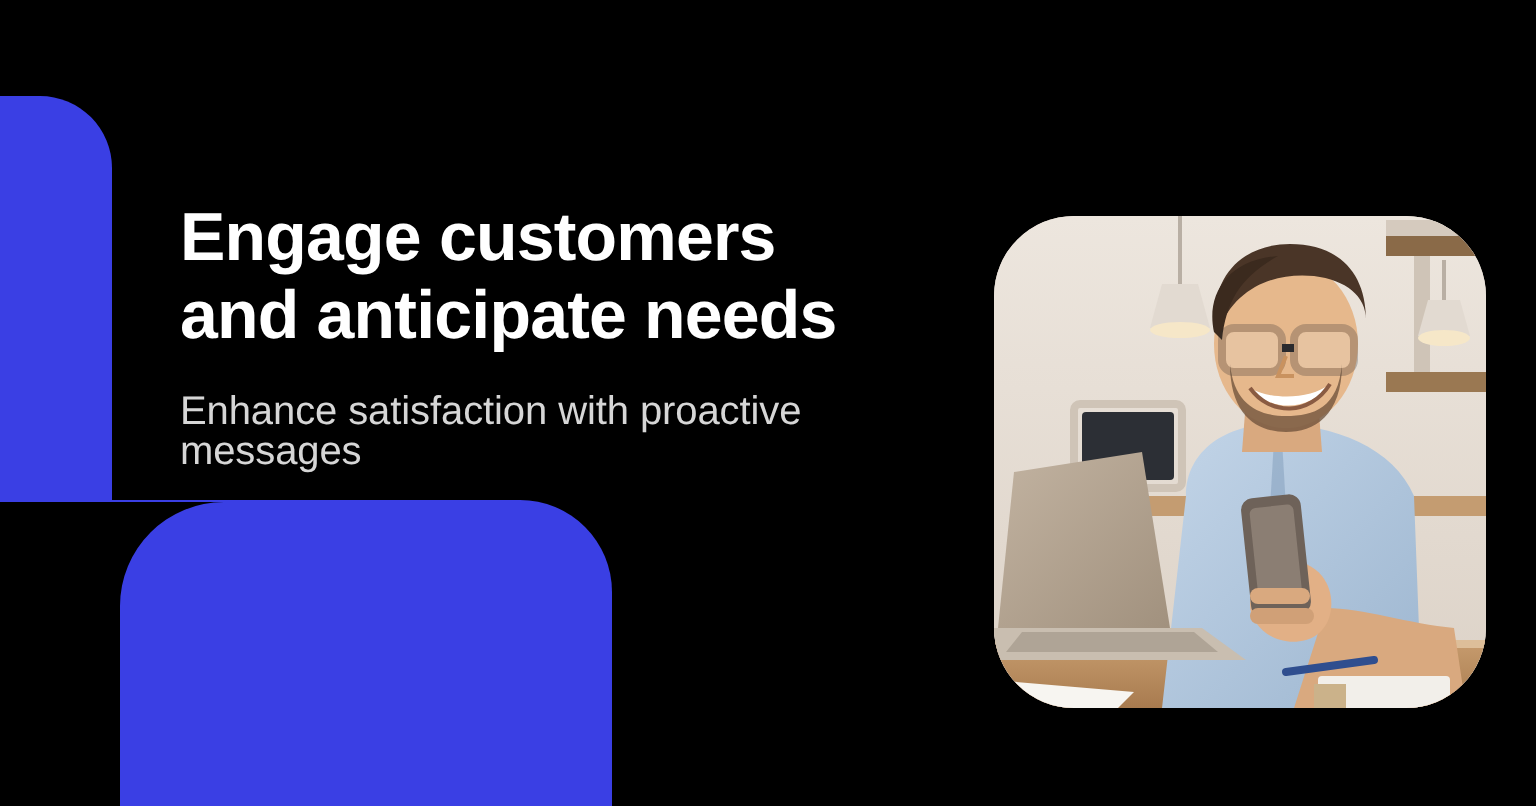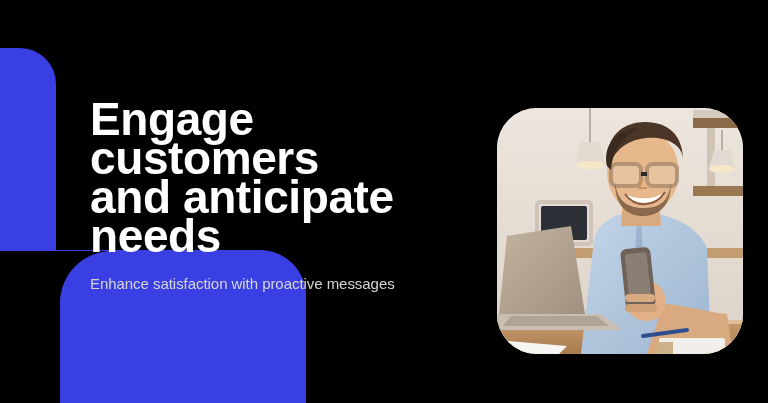--- a/index.html
+++ b/index.html
@@ -39,7 +39,7 @@
   .headline {
     margin: 0;
     color: #ffffff;
-    font-size: 46px;
+    font-size: 34px;
     line-height: 39px;
     font-weight: 700;
     letter-spacing: -0.4px;

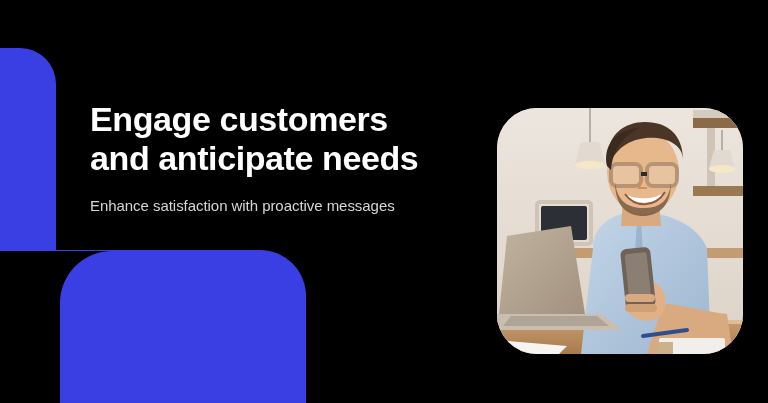--- a/index.html
+++ b/index.html
@@ -49,7 +49,7 @@
     margin: 0;
     padding-top: 18px;
     color: #d6d6d6;
-    font-size: 15px;
+    font-size: 20px;
     line-height: 20px;
     font-weight: 400;
     letter-spacing: -0.05px;

